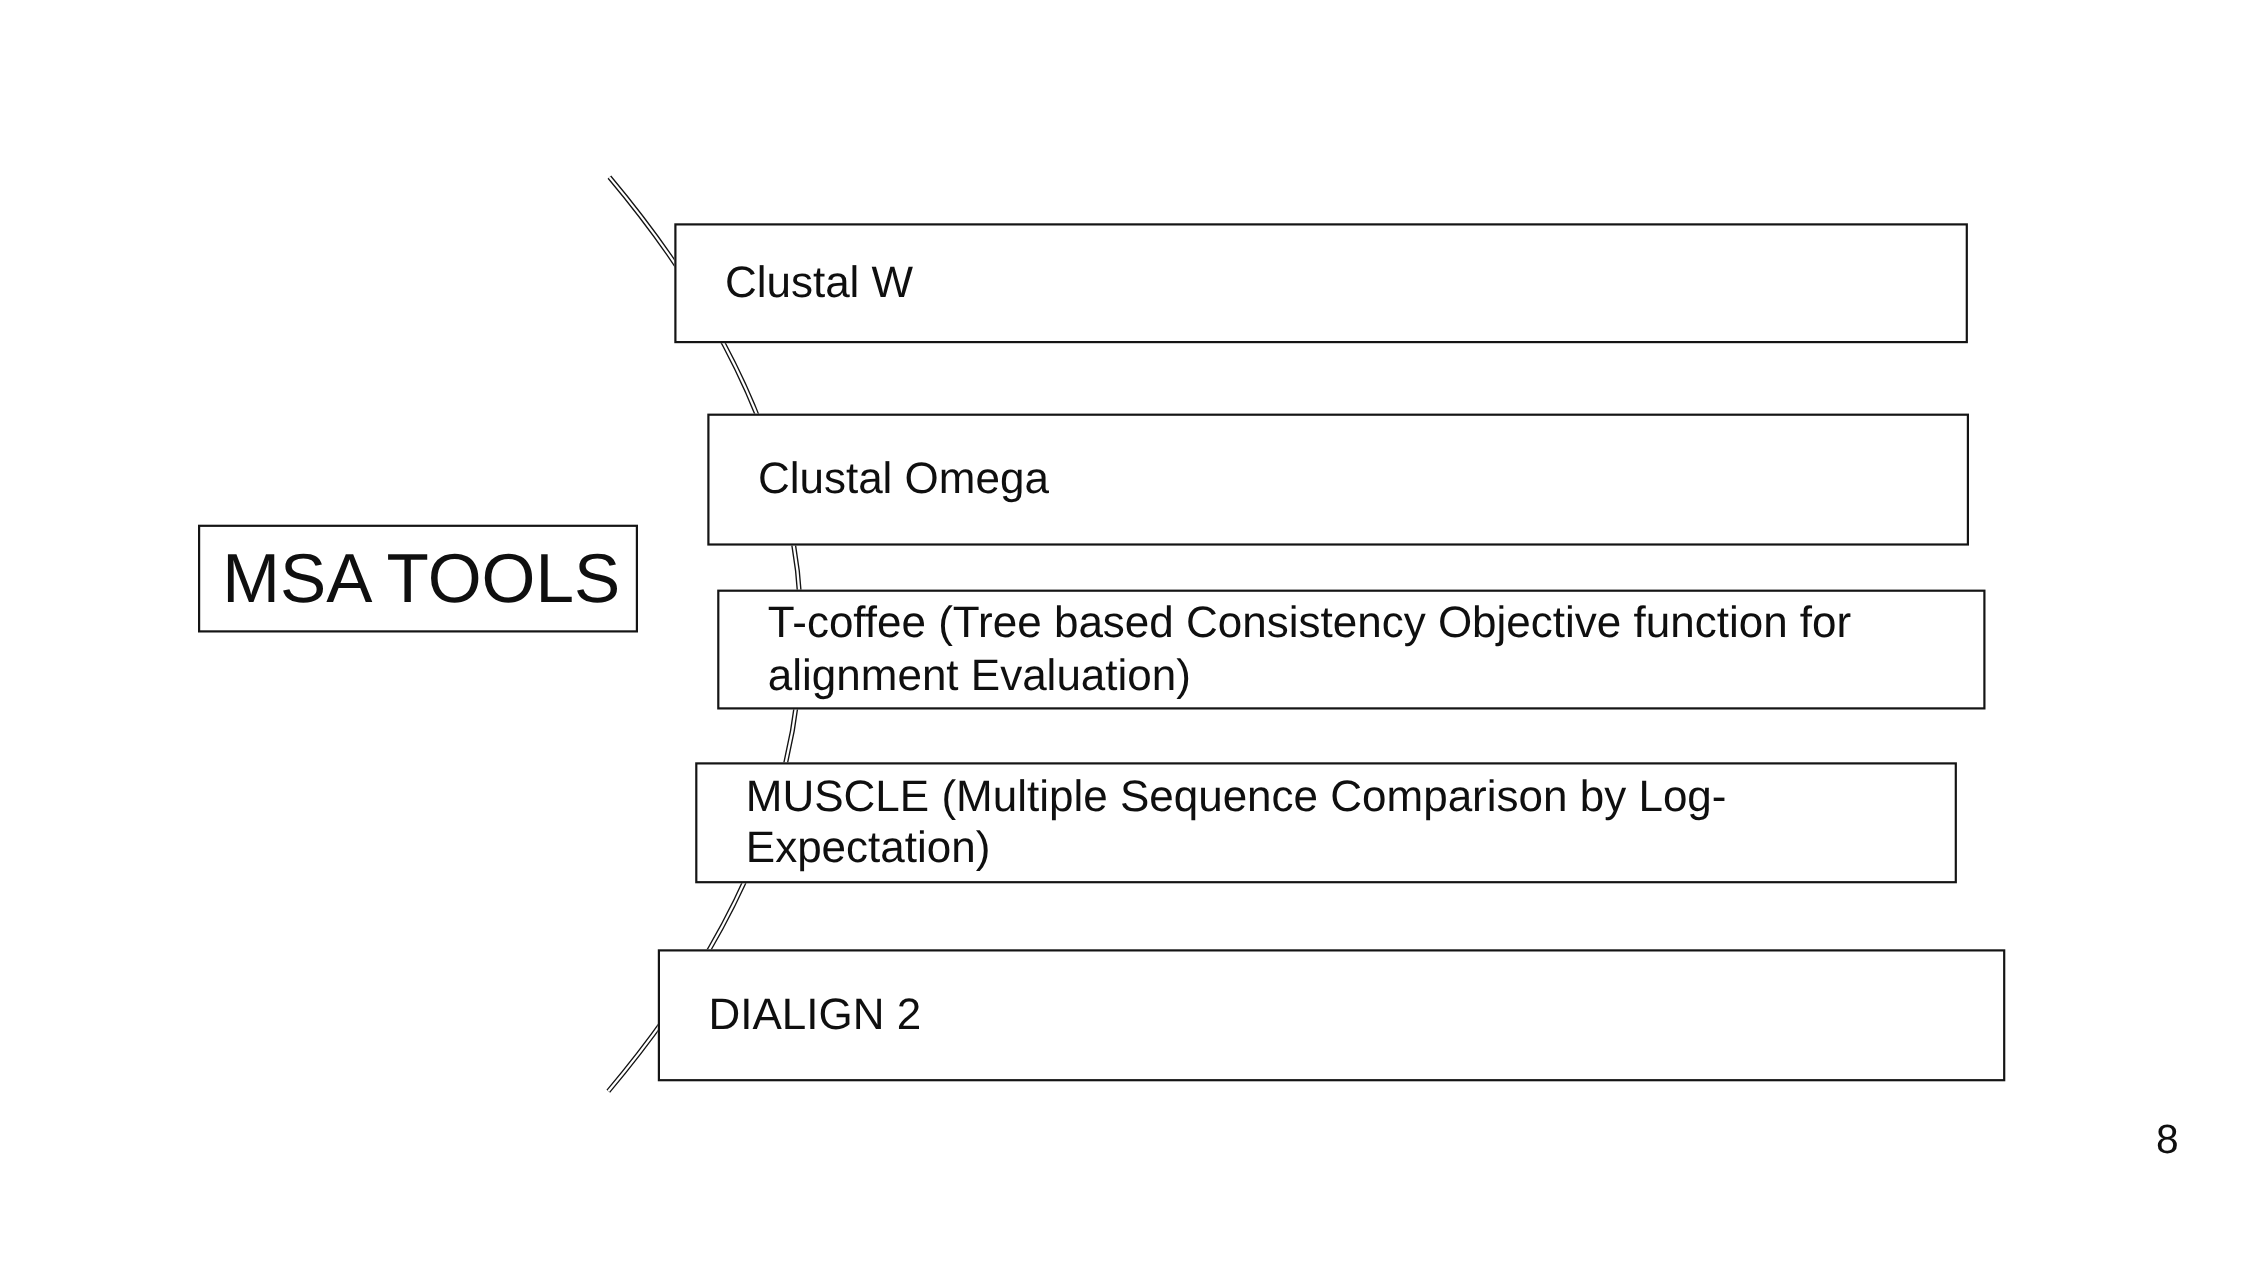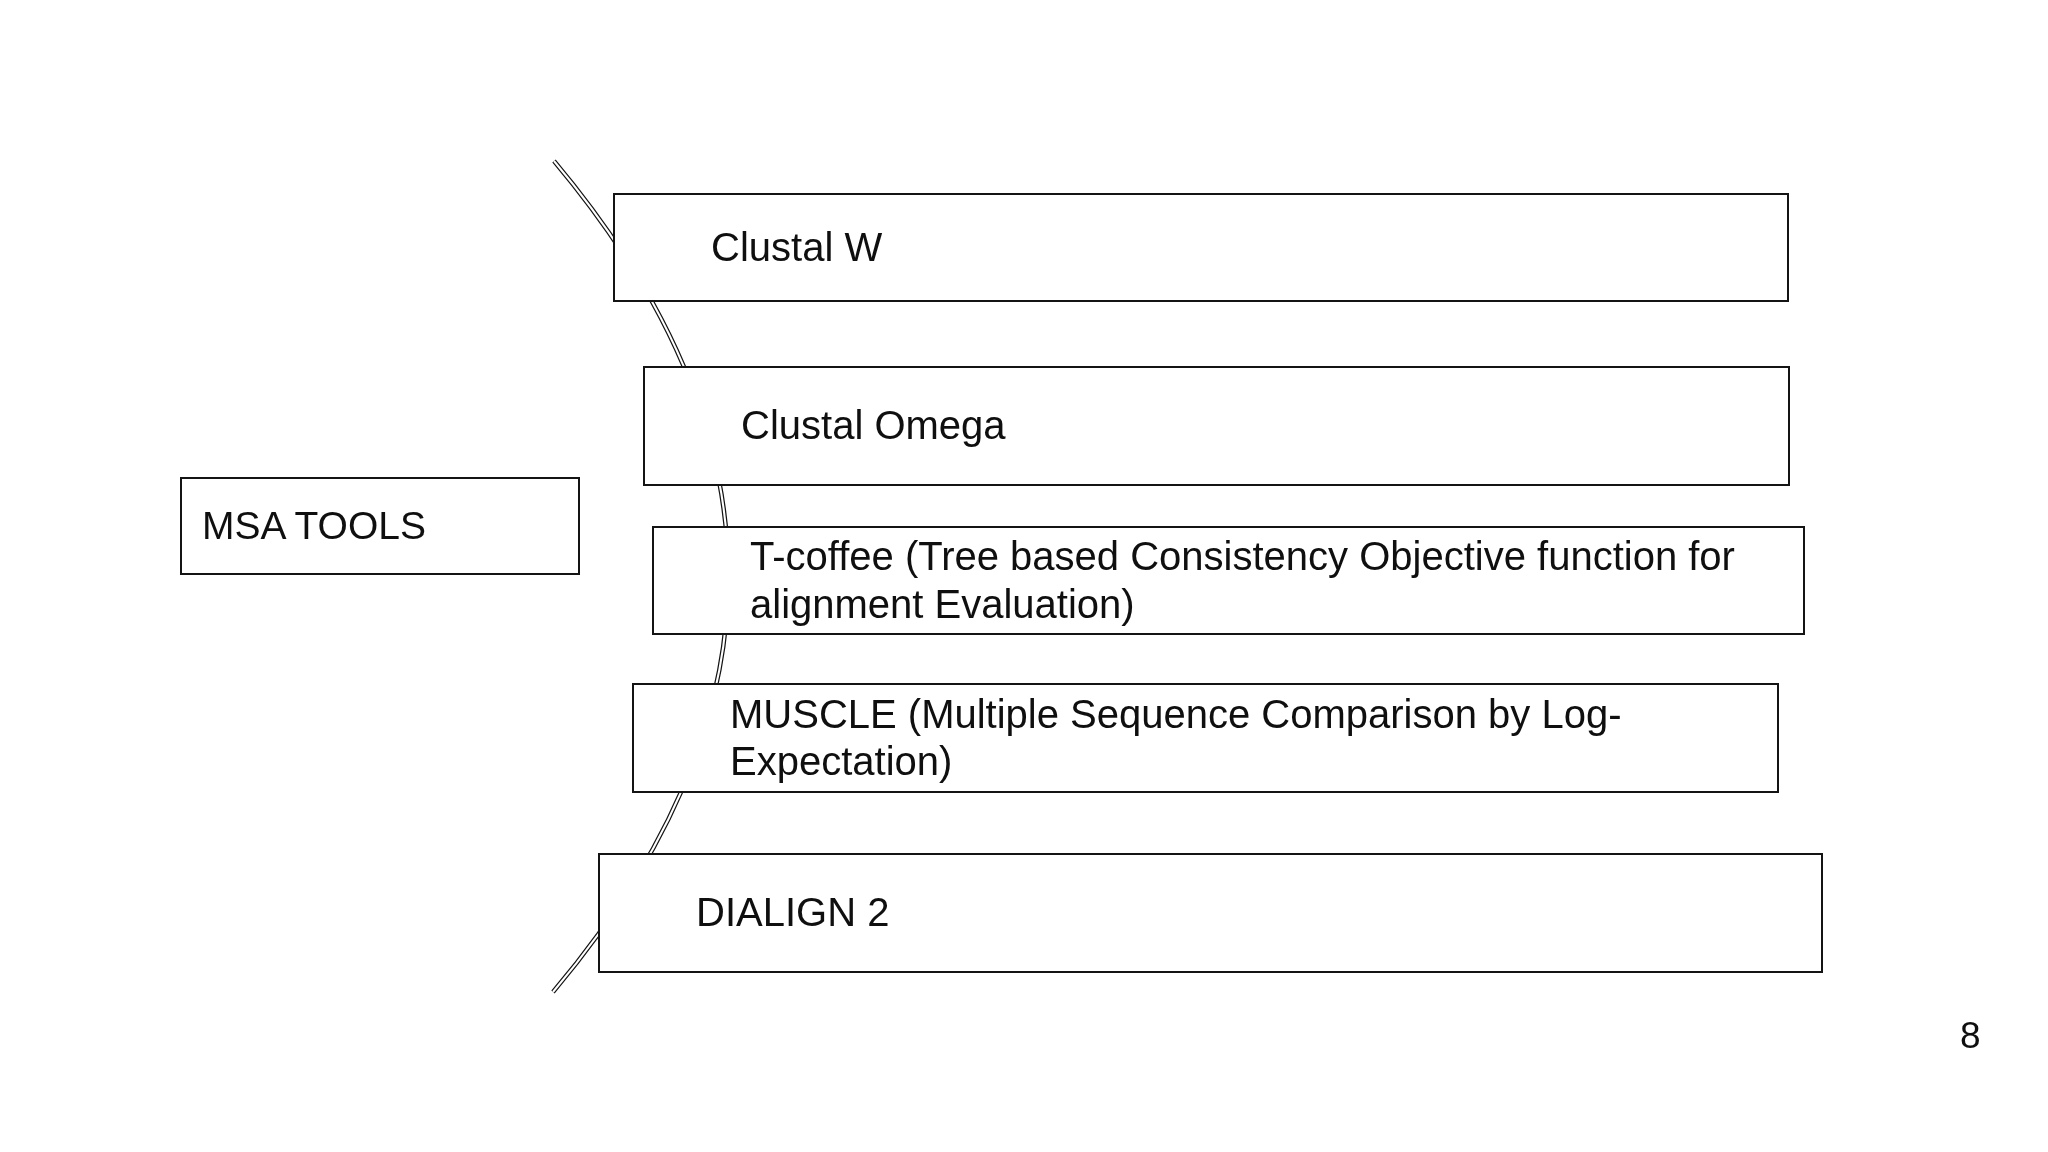--- a/index.html
+++ b/index.html
@@ -32,7 +32,8 @@
     align-items: center;
   }
   .tool-box {
-    padding-left: 96px;
+    padding-left: 44px;
+    margin-top: 10px;
   }
   .tool-label {
     font-size: 40px;

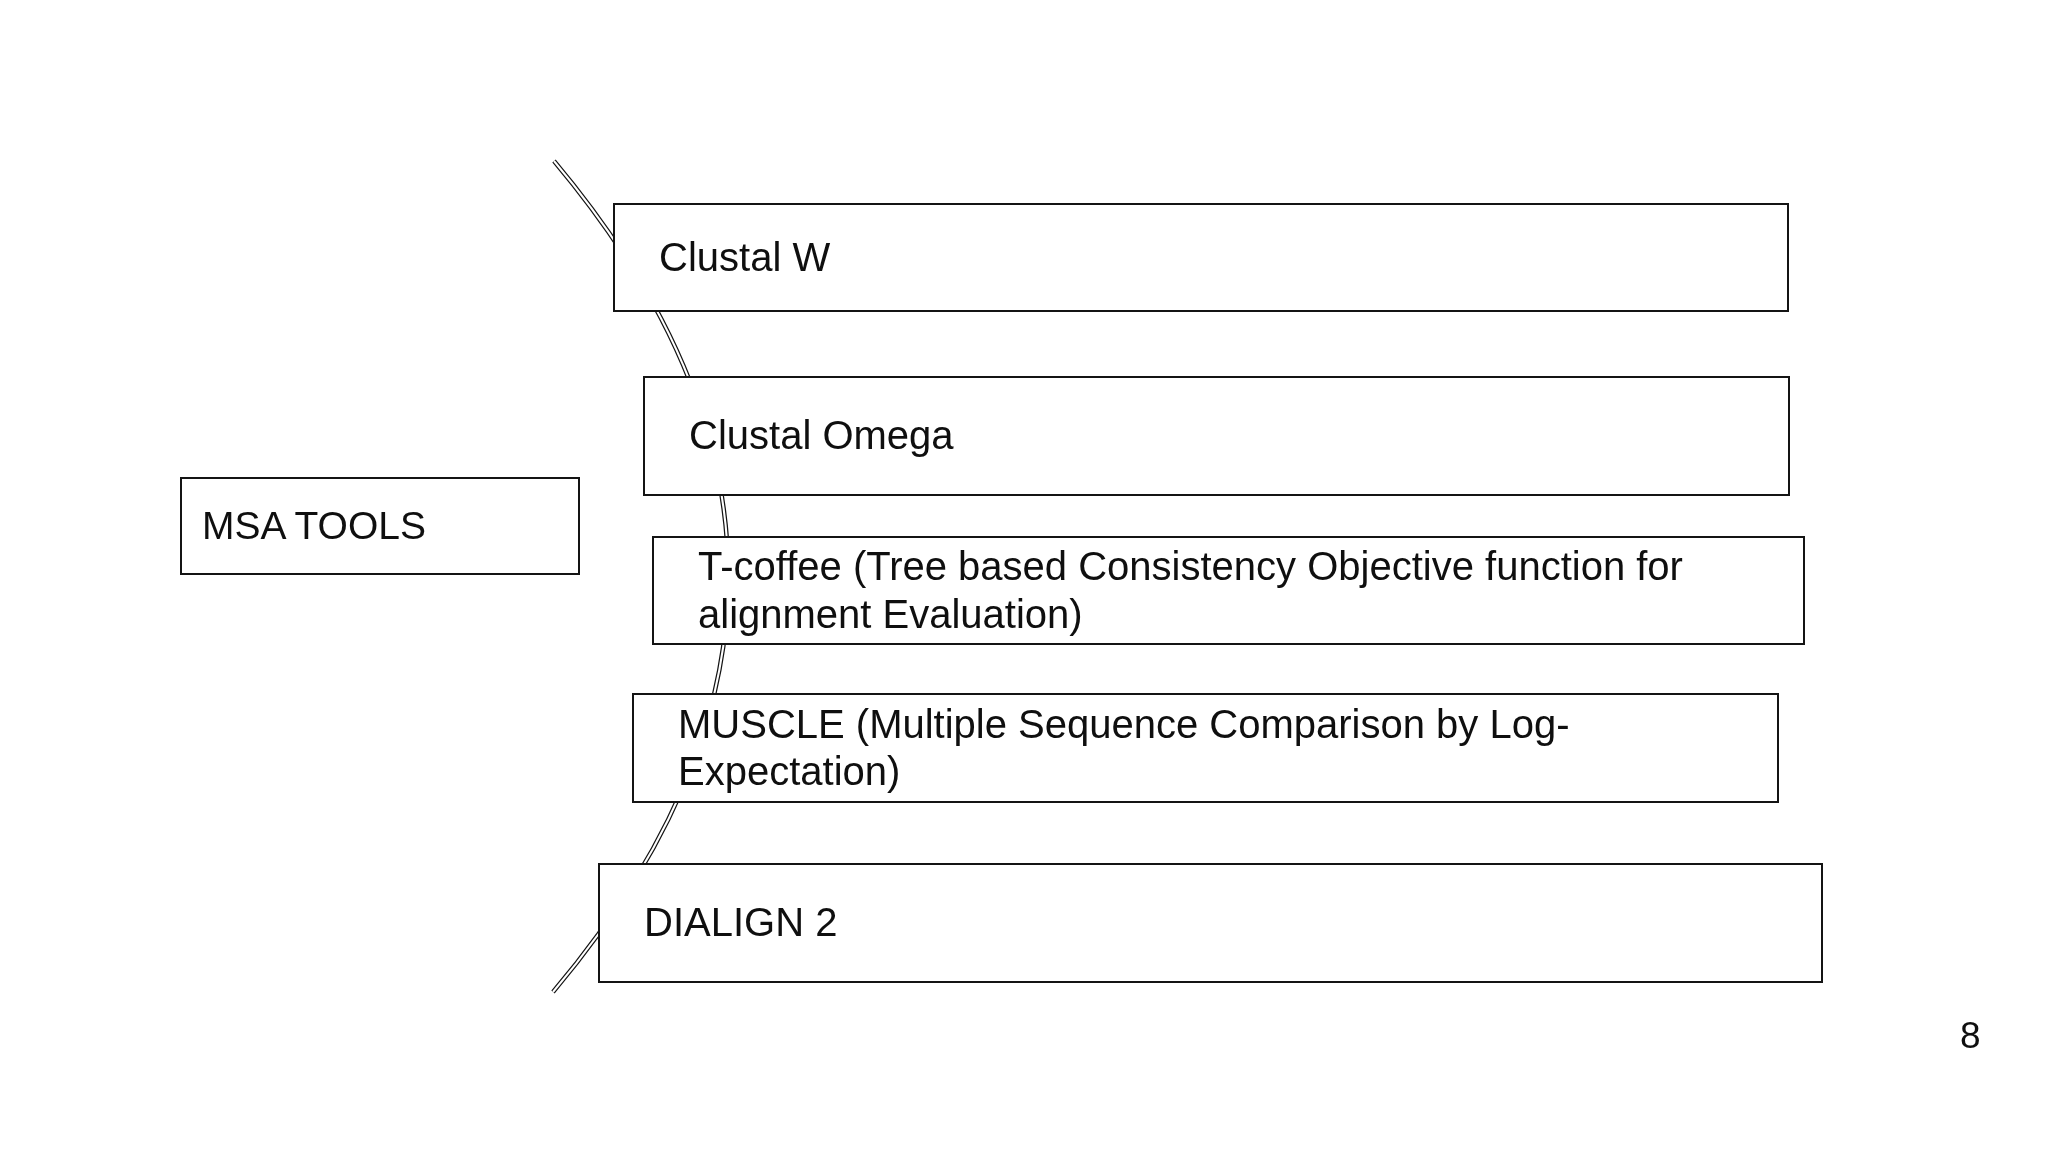--- a/index.html
+++ b/index.html
@@ -45,7 +45,7 @@
     padding-left: 20px;
   }
   .title-label {
-    font-size: 39px;
+    font-size: 63px;
     color: #0f0f0f;
   }
   .page-number {

